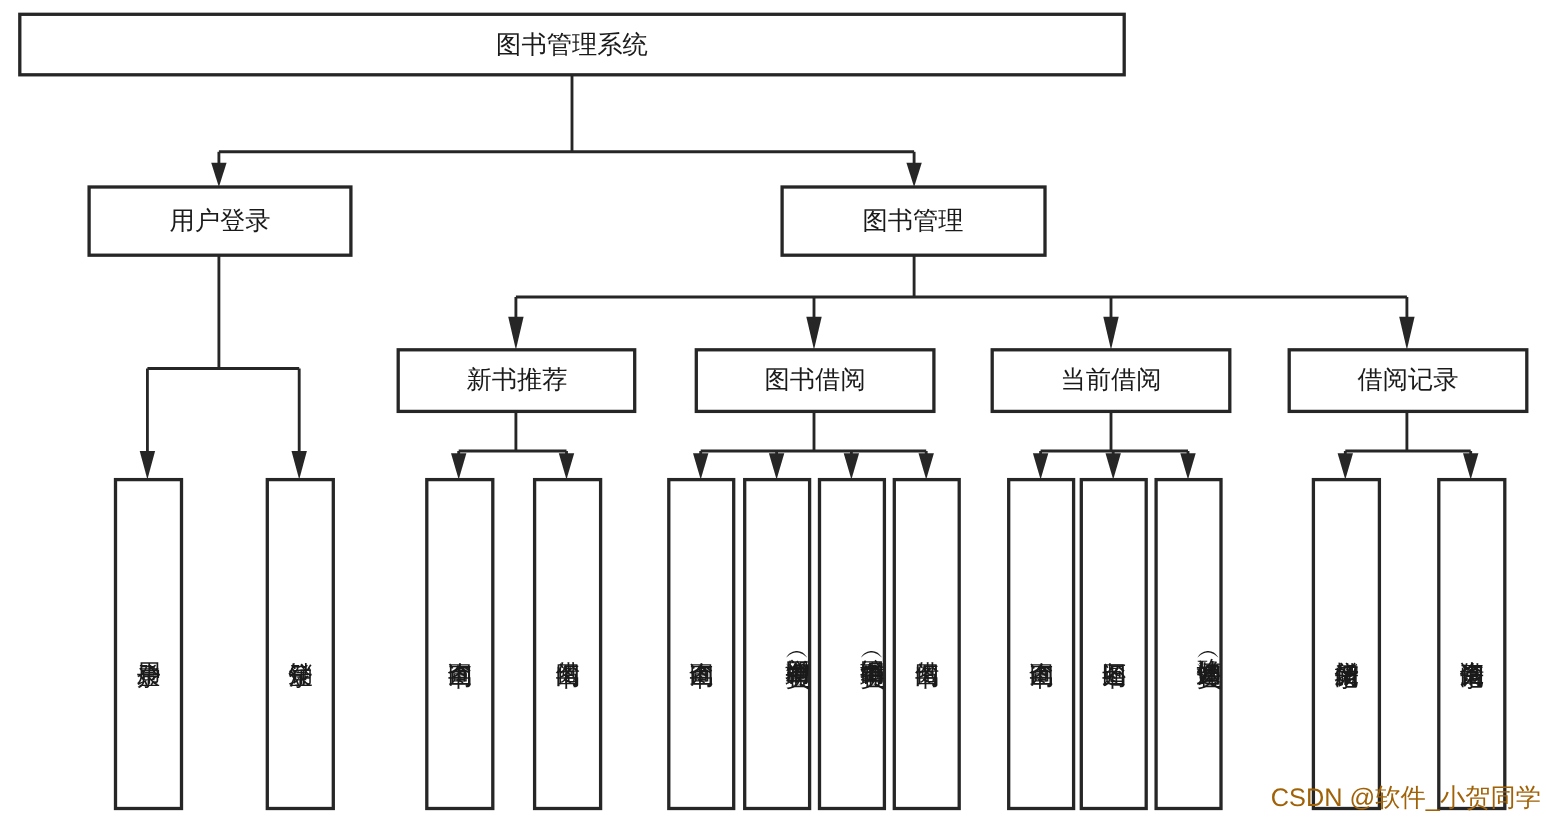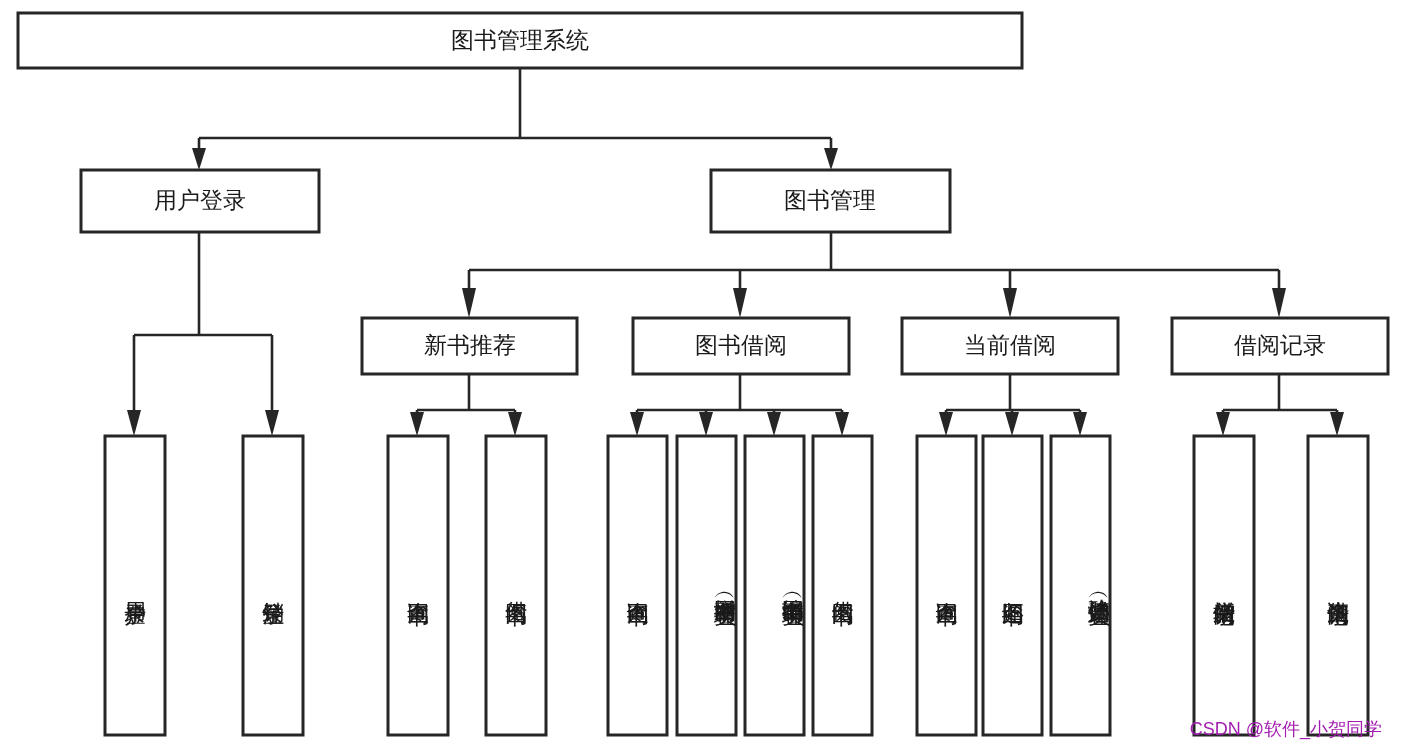--- a/index.html
+++ b/index.html
@@ -65,11 +65,11 @@
   }
   .watermark {
     position: absolute;
-    right: 23px;
+    right: 4px;
     bottom: 6px;
     font-family: "Liberation Sans", "DejaVu Sans", sans-serif;
-    font-size: 18px;
-    color: #a21caf;
+    font-size: 23px;
+    color: #a16207;
     white-space: nowrap;
   }
 </style>

